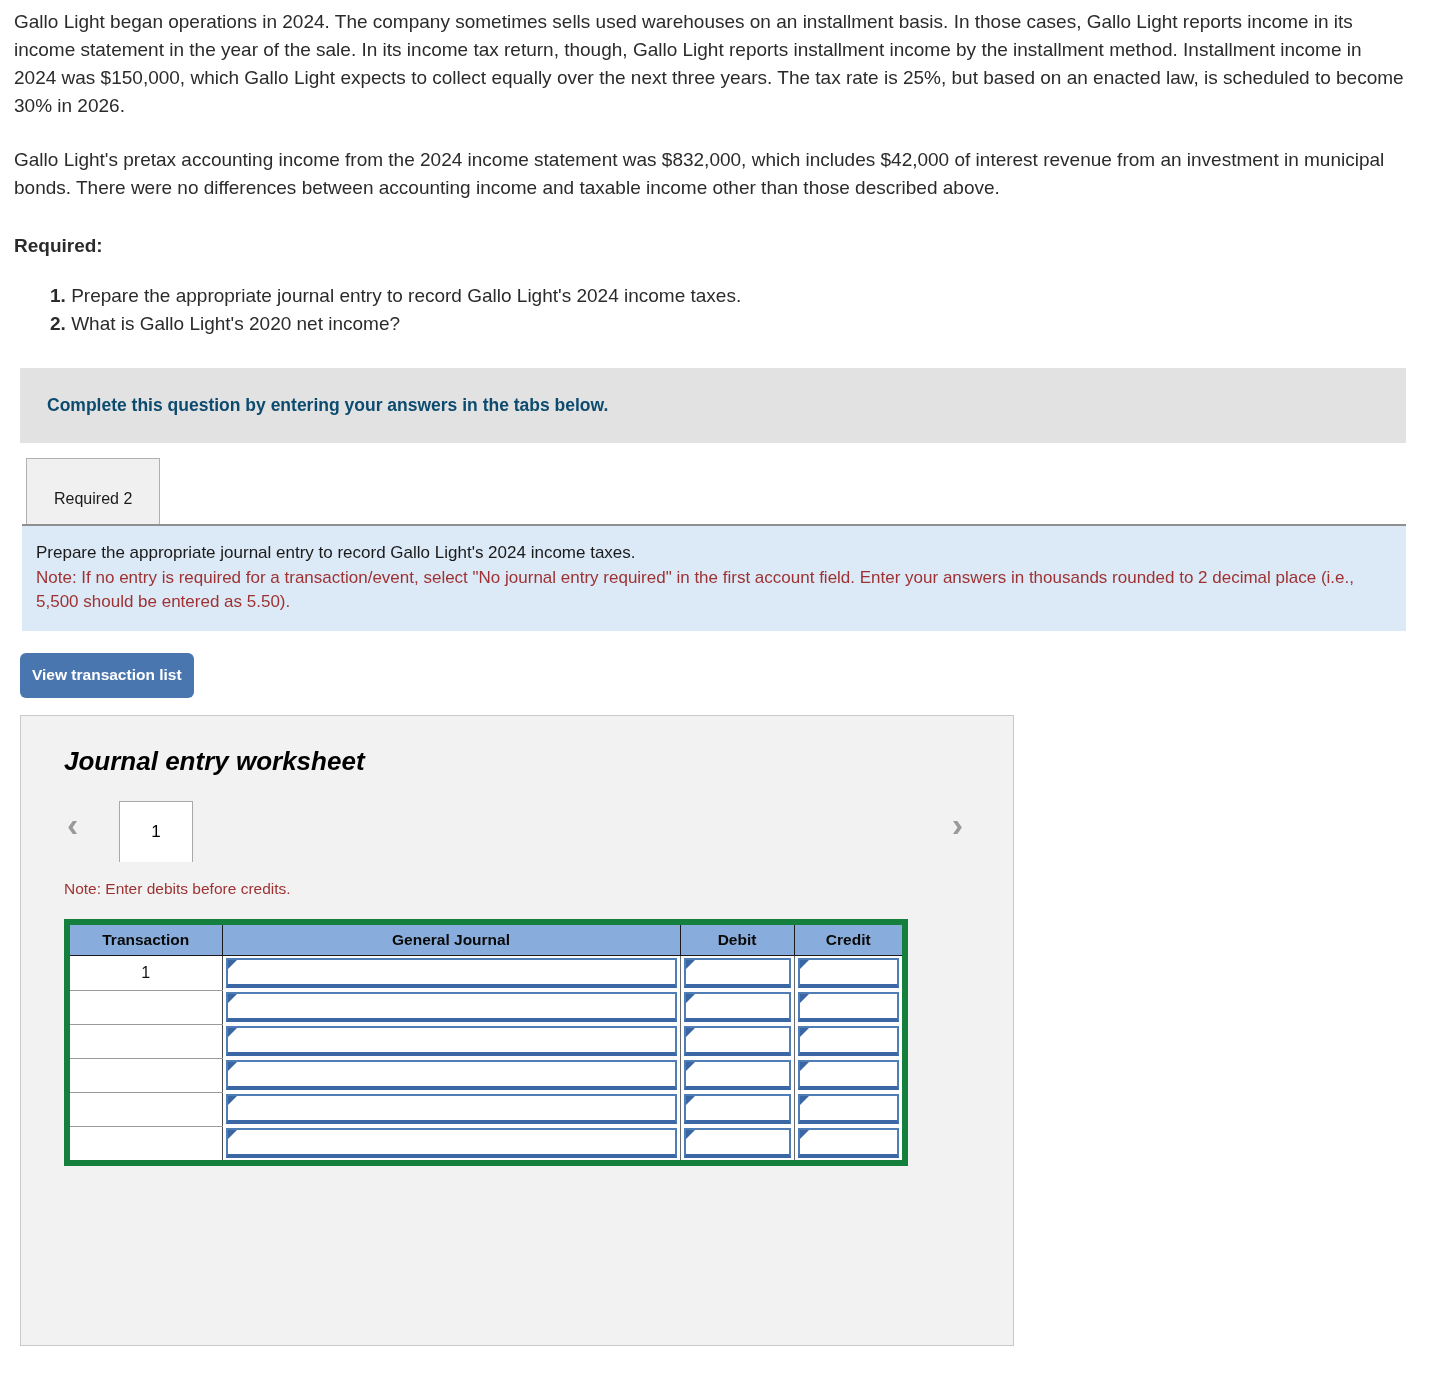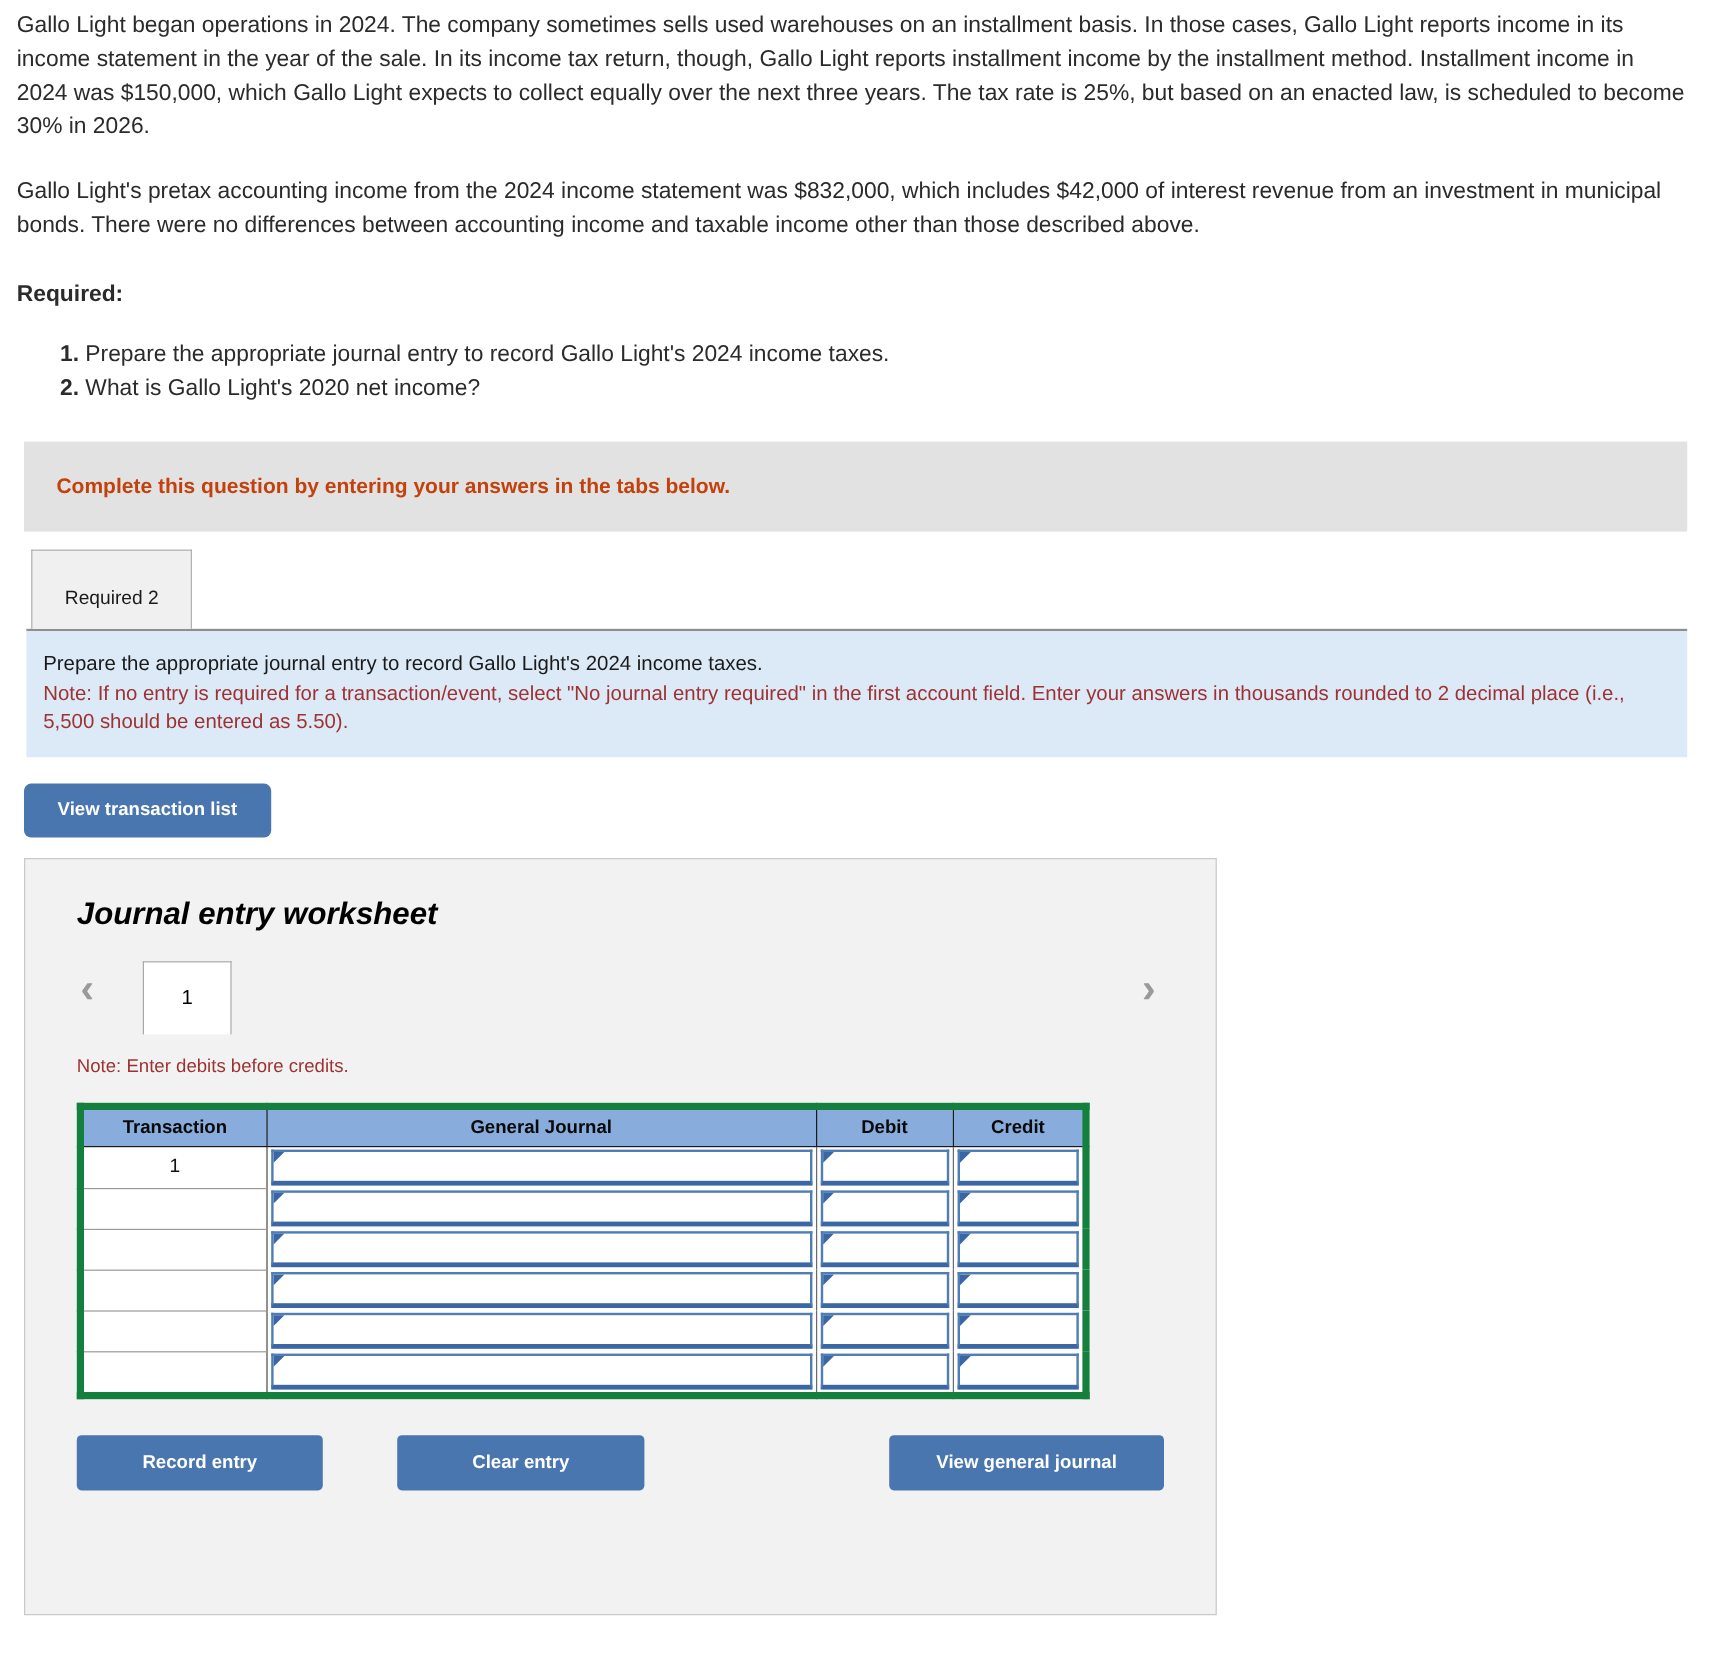--- a/index.html
+++ b/index.html
@@ -16,7 +16,7 @@
 
   
   .banner { margin:30px 38px 0 20px; background:#e2e2e2; padding:27px 27px;
-    font-weight:bold; font-size:17.5px; color:#c2410c; }
+    font-weight:bold; font-size:17.5px; color:#0c4a6e; }
 
   
   .tabs { display:flex; margin:15px 38px 0 22px; border-bottom:2px solid #8f8f8f; }

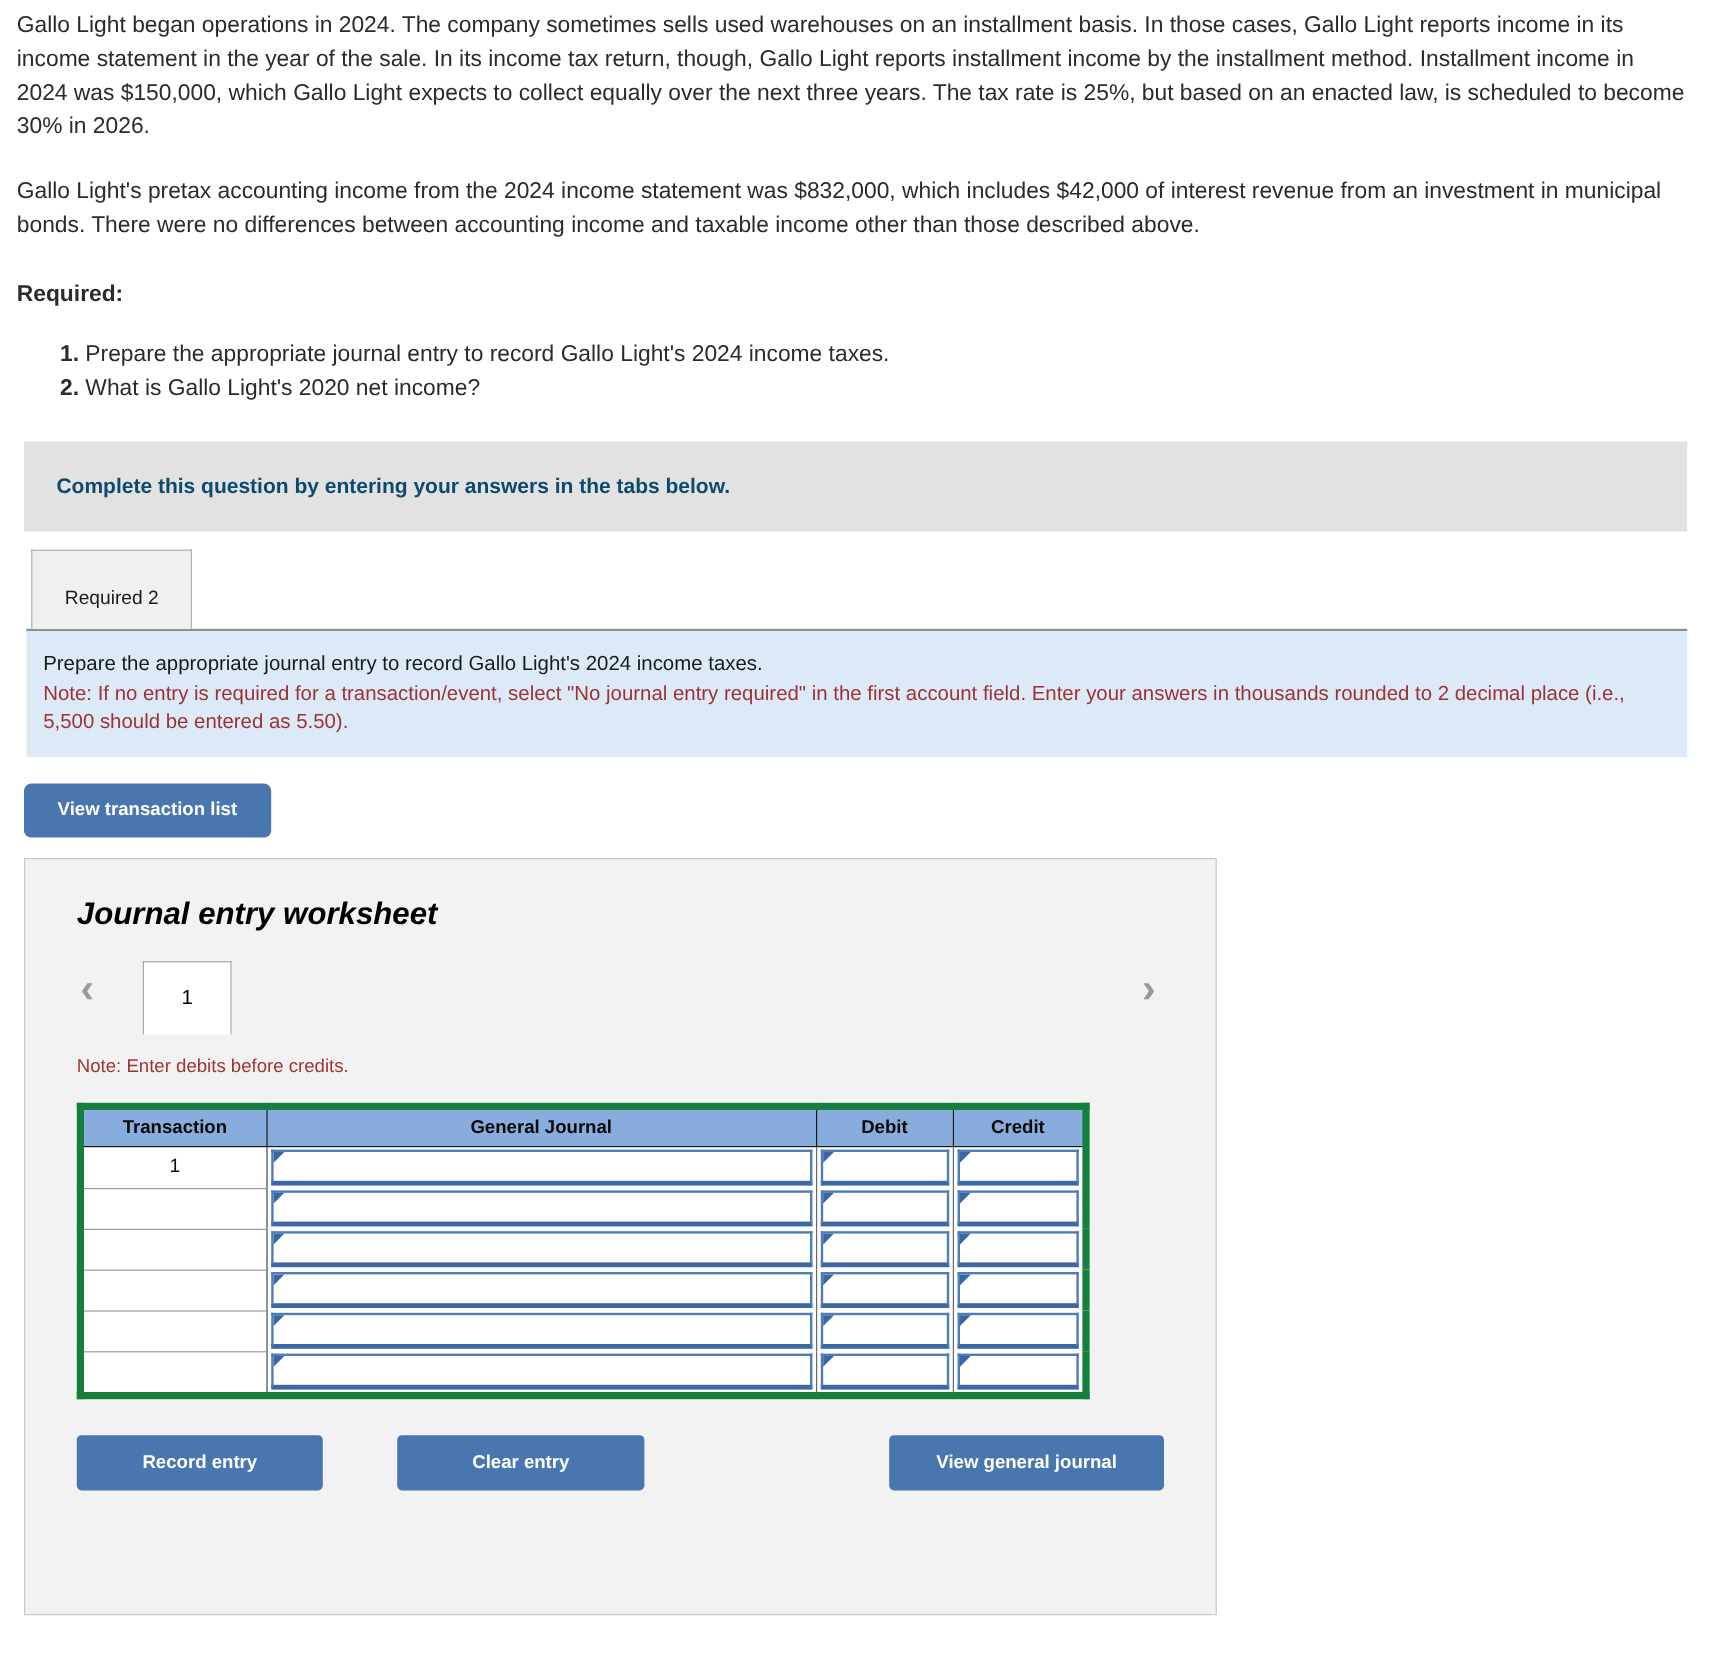--- a/index.html
+++ b/index.html
@@ -37,7 +37,7 @@
   .btn { background:#4a76b0; color:#fff; font-weight:bold; border:none;
     border-radius:4px; font-family:"Liberation Sans", sans-serif; cursor:pointer; }
   .vtl-btn { display:block; margin:22px 0 6px 20px; font-size:15.5px;
-    padding:0 28px; height:45px; border-radius:6px; }
+    padding:0 12px; height:45px; border-radius:6px; }
 
   
   .worksheet { margin:17px 0 0 20px; width:994px; height:631px;

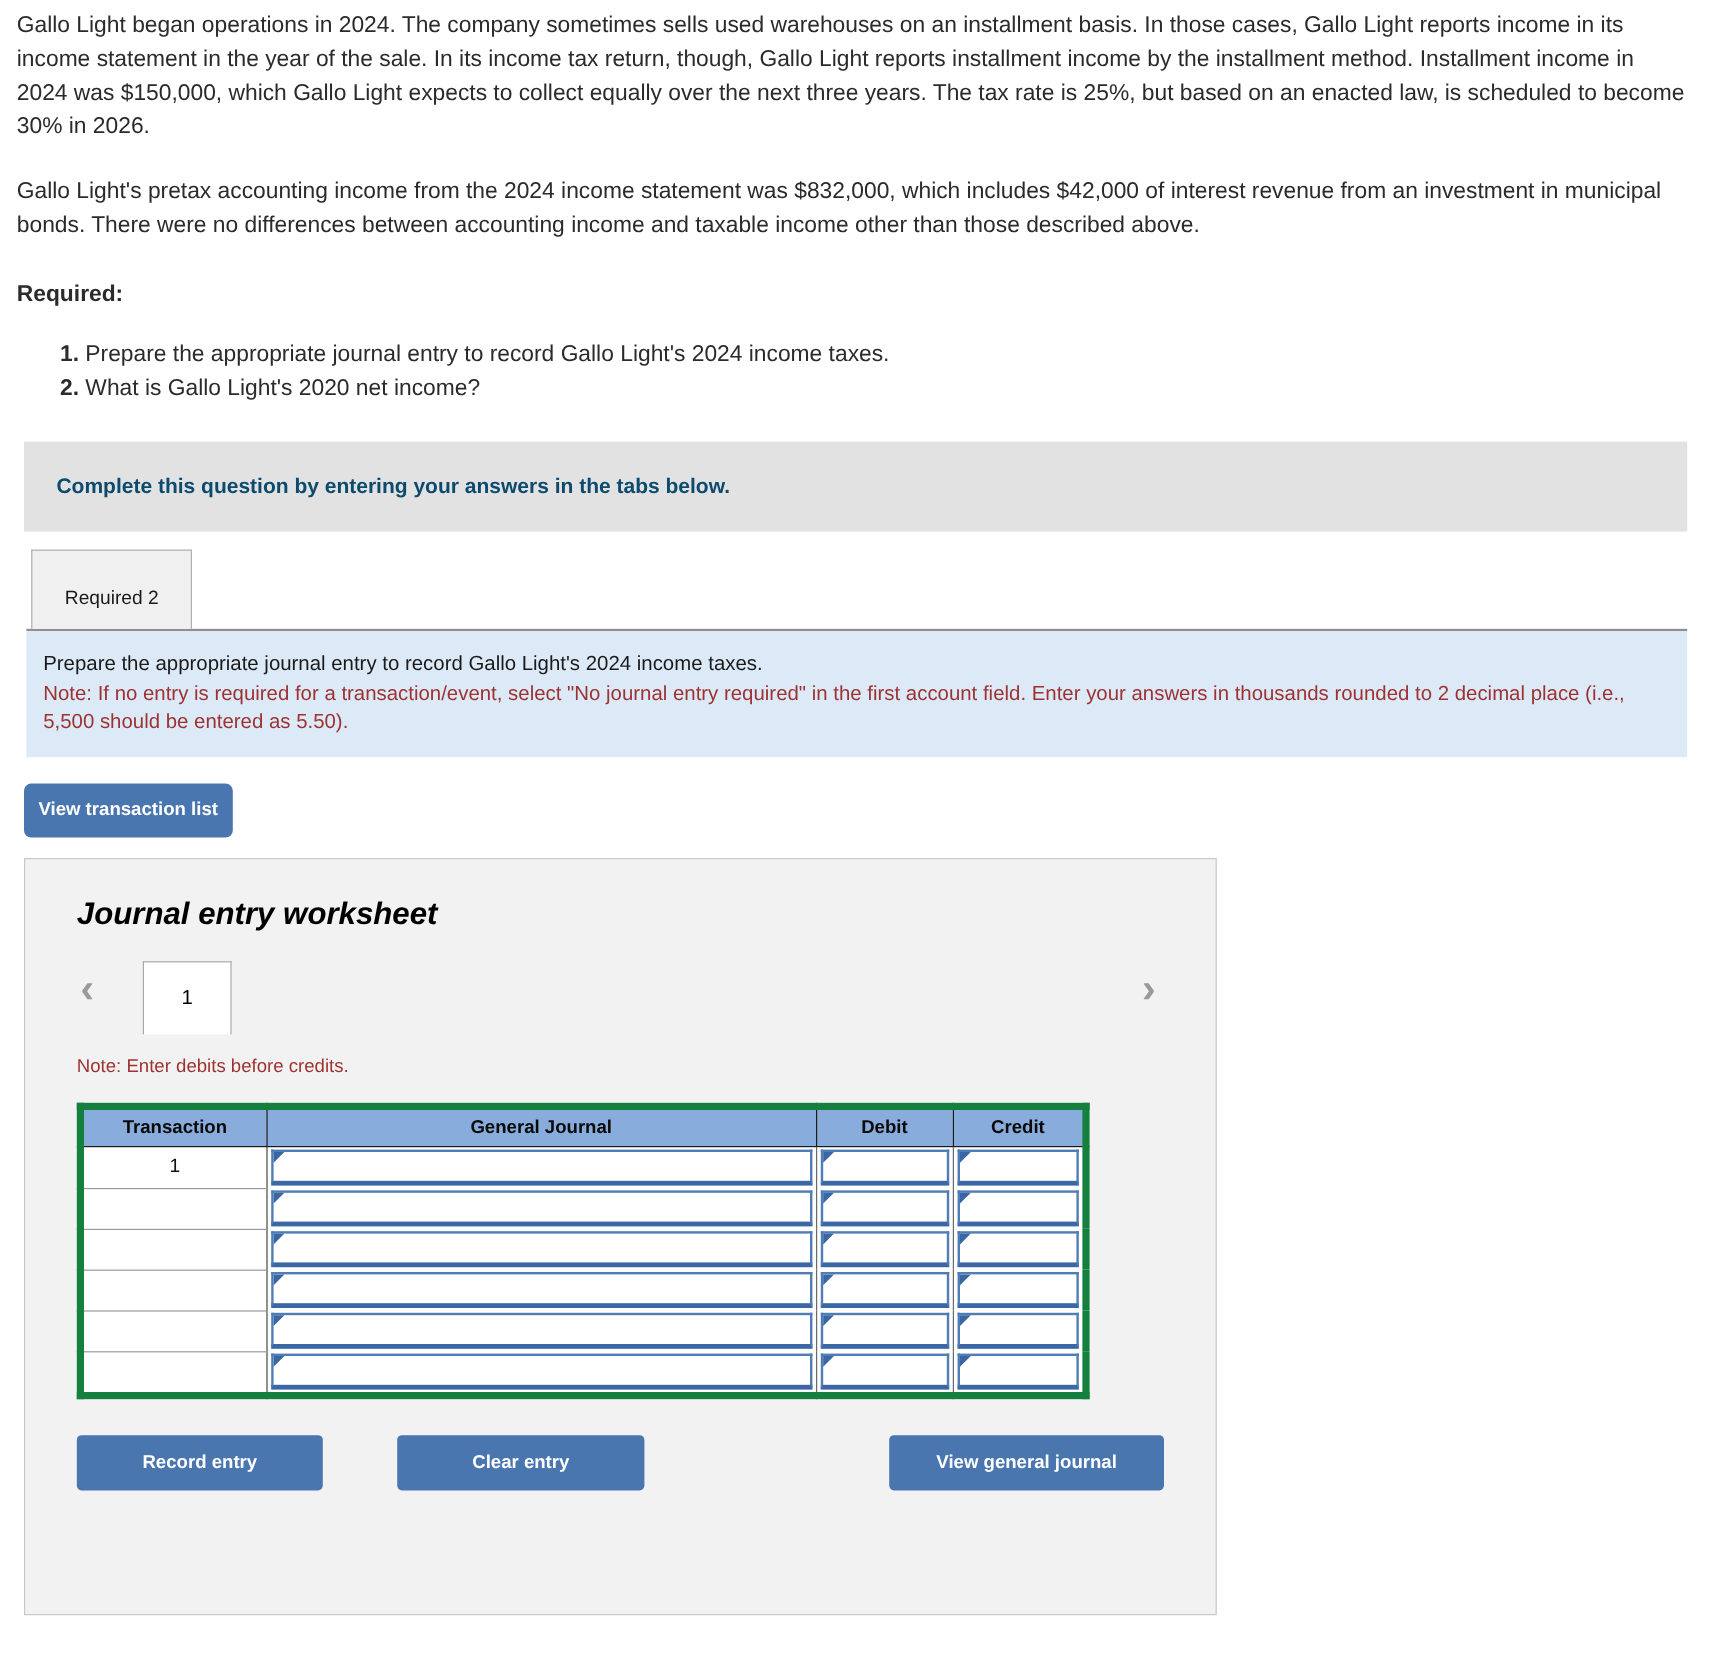--- a/index.html
+++ b/index.html
@@ -205,11 +205,6 @@
       </tbody>
   </table>
 
-  <div class="ws-buttons">
-    <button class="btn record-btn">Record entry</button>
-    <button class="btn clear-btn">Clear entry</button>
-    <button class="btn vgj-btn">View general journal</button>
-  </div>
 </div>
 
 </body></html>

